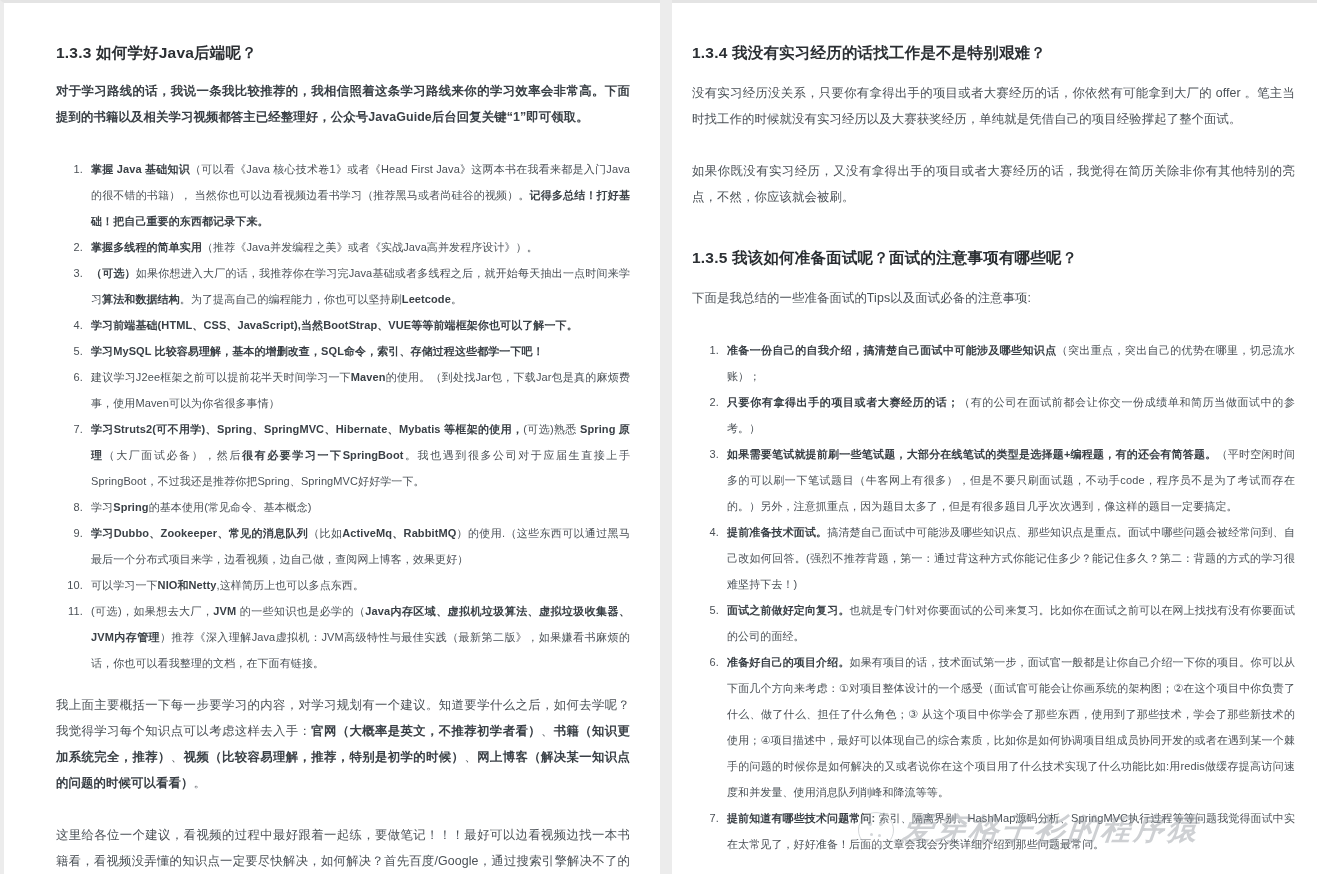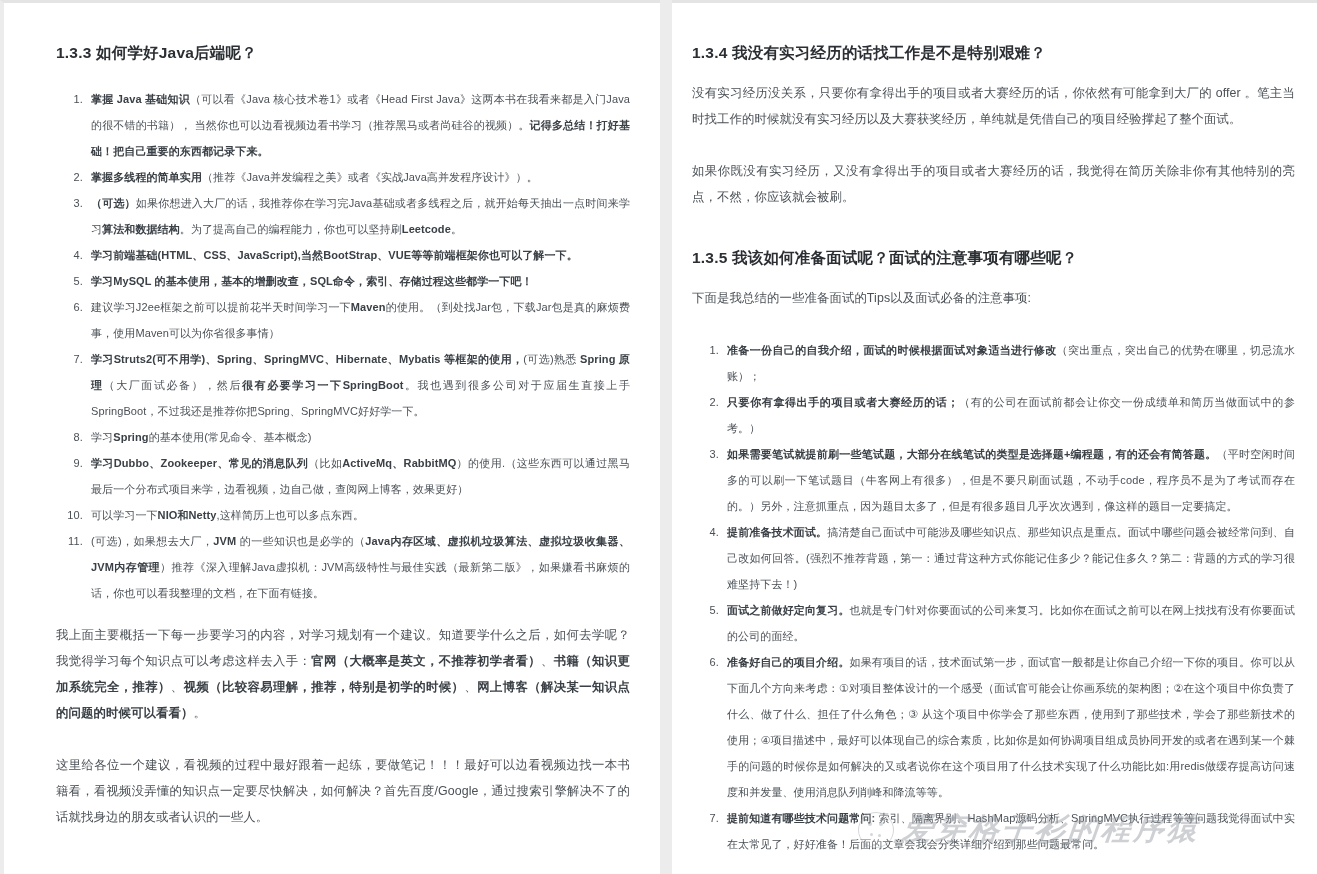--- a/index.html
+++ b/index.html
@@ -137,6 +137,7 @@
 
     <h2 class="sec-title">1.3.3 如何学好Java后端呢？</h2>
 
+    <p class="para bold-lead">对于学习路线的话，我说一条我比较推荐的，我相信照着这条学习路线来你的学习效率会非常高。下面提到的书籍以及相关学习视频都答主已经整理好，公众号JavaGuide后台回复关键“1”即可领取。</p>
 
     <div class="spacer-8"></div>
 

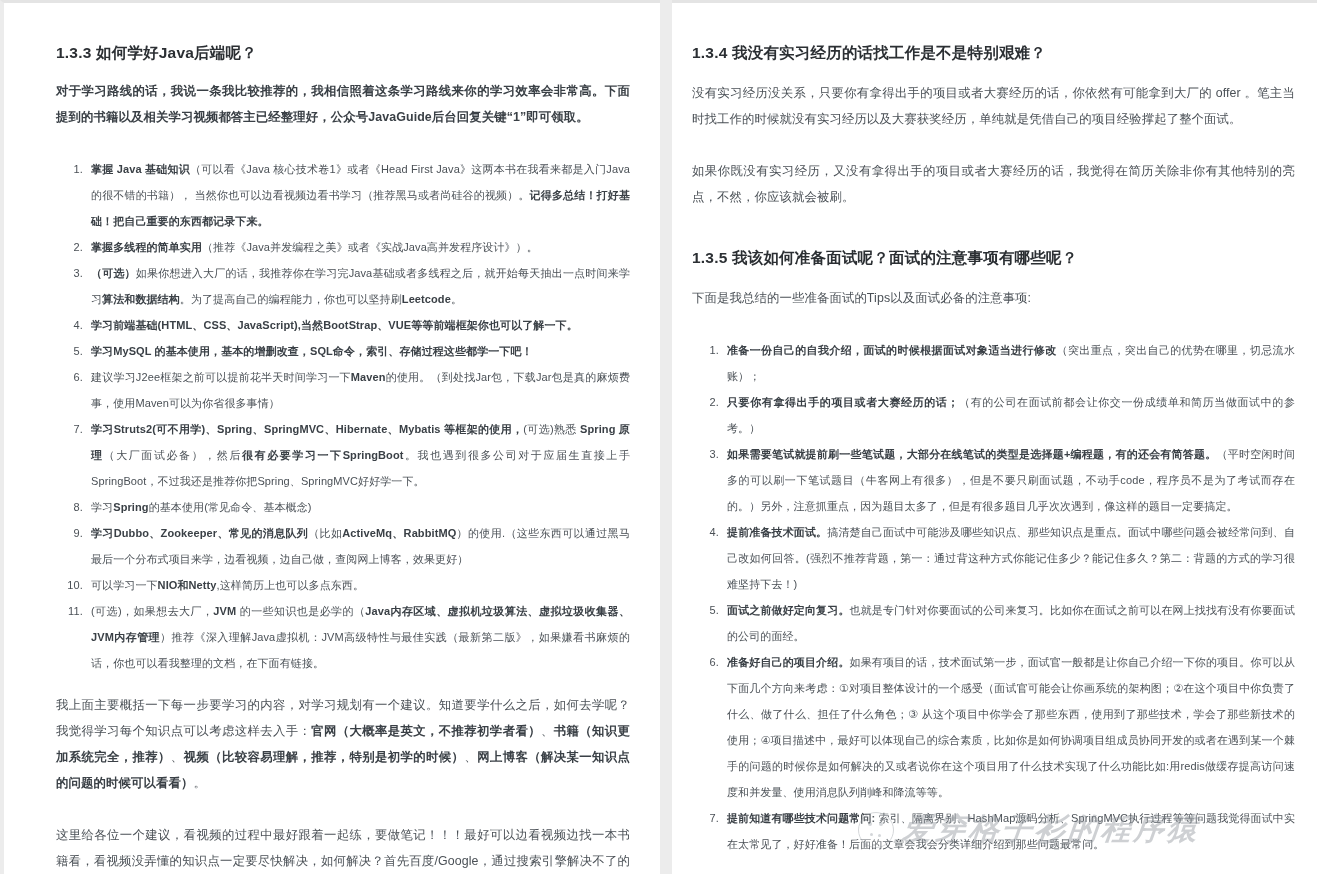--- a/index.html
+++ b/index.html
@@ -146,7 +146,7 @@
       <li><b>掌握多线程的简单实用</b>（推荐《Java并发编程之美》或者《实战Java高并发程序设计》）。</li>
       <li><b>（可选）</b>如果你想进入大厂的话，我推荐你在学习完Java基础或者多线程之后，就开始每天抽出一点时间来学习<b>算法和数据结构</b>。为了提高自己的编程能力，你也可以坚持刷<b>Leetcode</b>。</li>
       <li><b>学习前端基础(HTML、CSS、JavaScript),当然BootStrap、VUE等等前端框架你也可以了解一下。</b></li>
-      <li><b>学习MySQL 的基本使用，基本的增删改查，SQL命令，索引、存储过程这些都学一下吧！</b></li>
+      <li><b>学习MySQL 比较容易理解，基本的增删改查，SQL命令，索引、存储过程这些都学一下吧！</b></li>
       <li>建议学习J2ee框架之前可以提前花半天时间学习一下<b>Maven</b>的使用。（到处找Jar包，下载Jar包是真的麻烦费事，使用Maven可以为你省很多事情）</li>
       <li><b>学习Struts2(可不用学)、<b>Spring、SpringMVC</b>、Hibernate、Mybatis 等框架的使用，</b>(可选)熟悉 <b>Spring 原理</b>（大厂面试必备），然后<b>很有必要学习一下<b>SpringBoot</b></b>。我也遇到很多公司对于应届生直接上手SpringBoot，不过我还是推荐你把Spring、SpringMVC好好学一下。</li>
       <li>学习<b>Spring</b>的基本使用(常见命令、基本概念)</li>

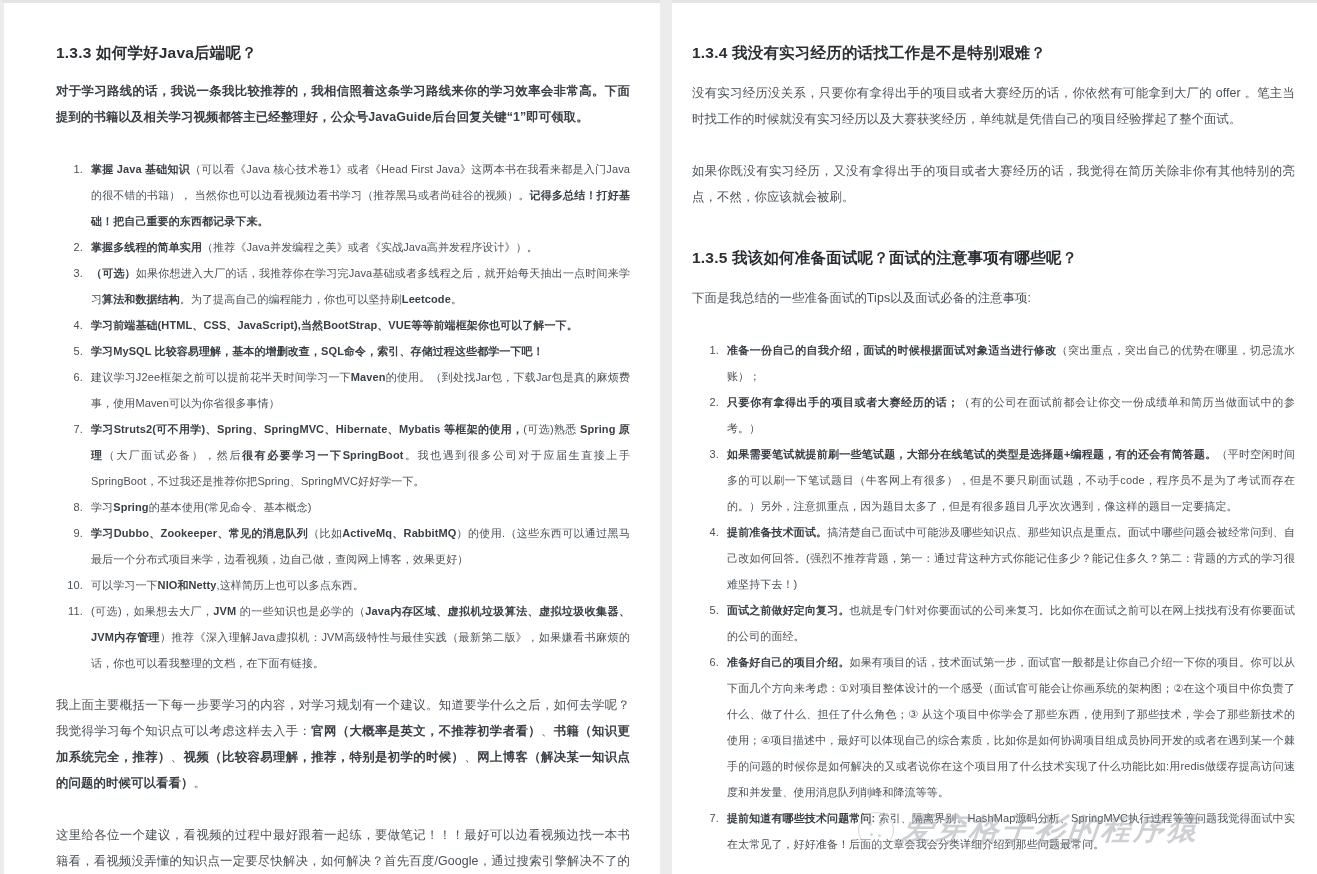--- a/index.html
+++ b/index.html
@@ -184,7 +184,7 @@
     <div class="spacer-8"></div>
 
     <ol class="list">
-      <li><b>准备一份自己的自我介绍，面试的时候根据面试对象适当进行修改</b>（突出重点，突出自己的优势在哪里，切忌流水账）；</li>
+      <li><b>准备一份自己的自我介绍，搞清楚自己面试中可能涉及哪些知识点</b>（突出重点，突出自己的优势在哪里，切忌流水账）；</li>
       <li><b>只要你有拿得出手的项目或者大赛经历的话；</b>（有的公司在面试前都会让你交一份成绩单和简历当做面试中的参考。）</li>
       <li><b>如果需要笔试就提前刷一些笔试题，大部分在线笔试的类型是选择题+编程题，有的还会有简答题。</b>（平时空闲时间多的可以刷一下笔试题目（牛客网上有很多），但是不要只刷面试题，不动手code，程序员不是为了考试而存在的。）另外，注意抓重点，因为题目太多了，但是有很多题目几乎次次遇到，像这样的题目一定要搞定。</li>
       <li><b>提前准备技术面试。</b>搞清楚自己面试中可能涉及哪些知识点、那些知识点是重点。面试中哪些问题会被经常问到、自己改如何回答。(强烈不推荐背题，第一：通过背这种方式你能记住多少？能记住多久？第二：背题的方式的学习很难坚持下去！)</li>

